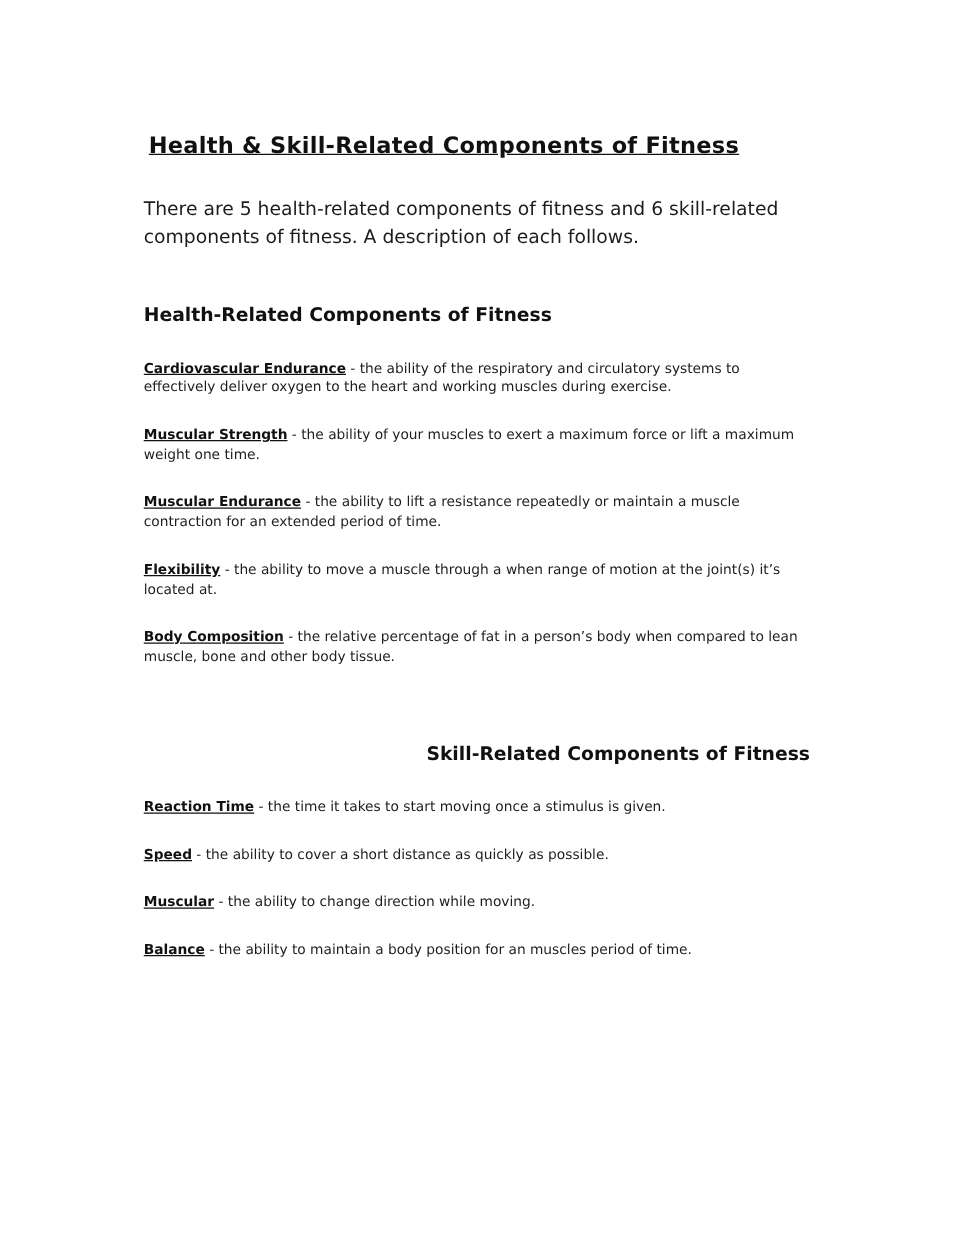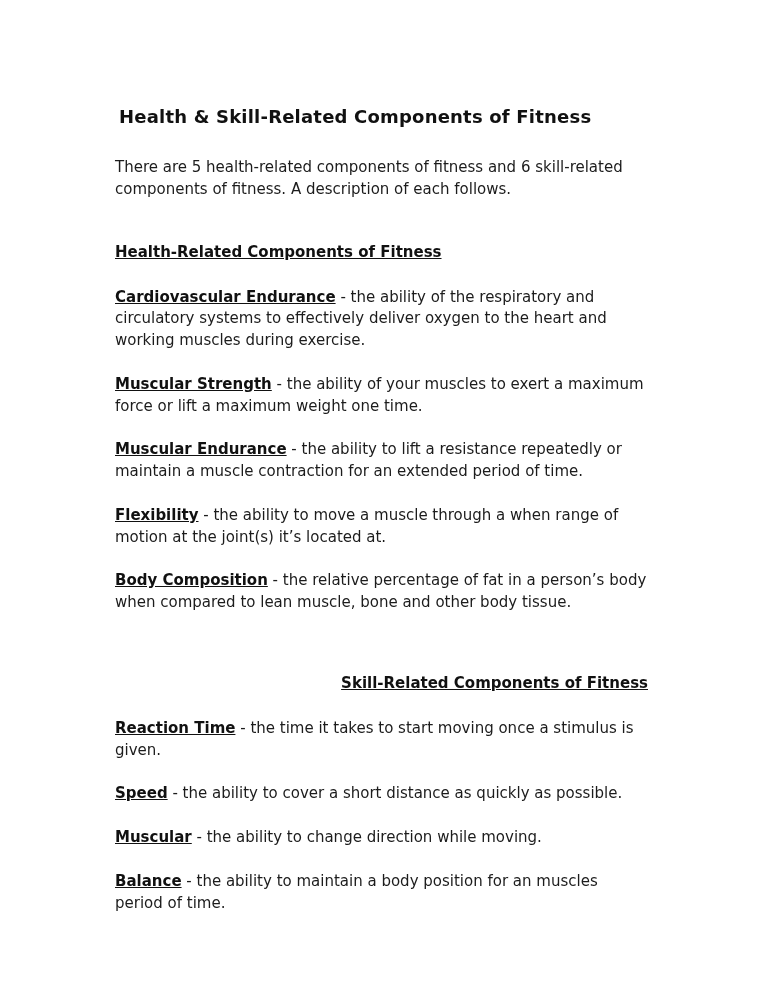--- a/index.html
+++ b/index.html
@@ -21,6 +21,7 @@
   .doc-title {
     font-size: 18px;
     font-weight: bold;
+    text-decoration: underline;
     letter-spacing: 0.2px;
     margin: 0 0 30px 4px;
     color: #111111;

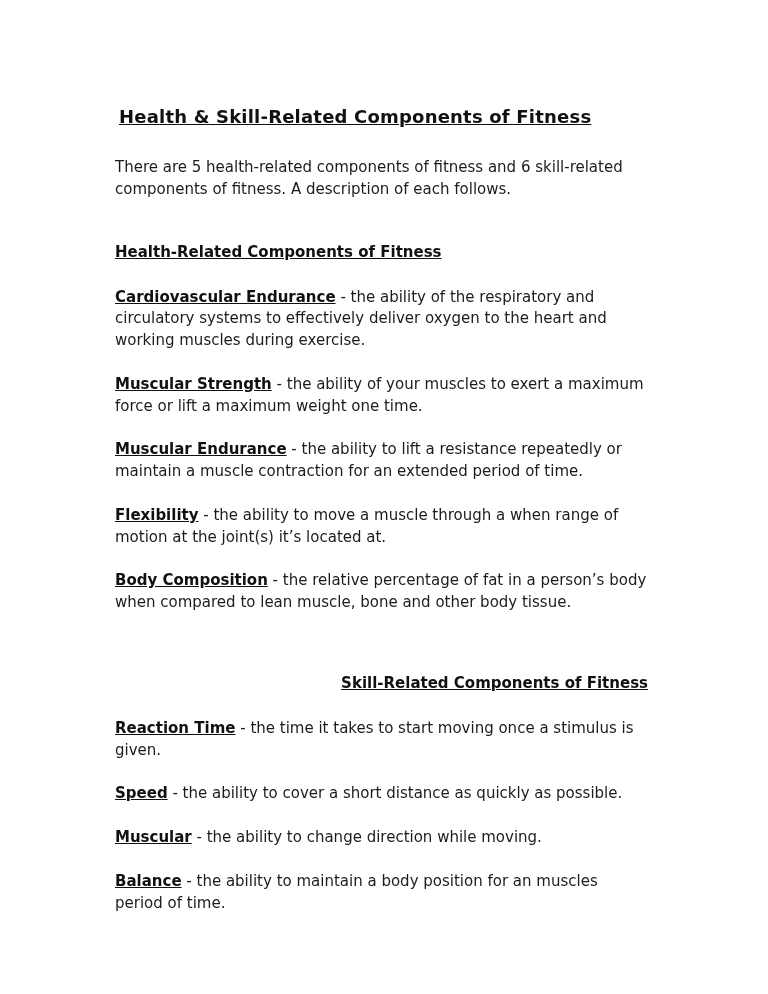--- a/index.html
+++ b/index.html
@@ -34,7 +34,6 @@
   .section-heading {
     font-size: 15px;
     font-weight: bold;
-    text-decoration: underline;
     margin: 0 0 26px 0;
     color: #111111;
   }

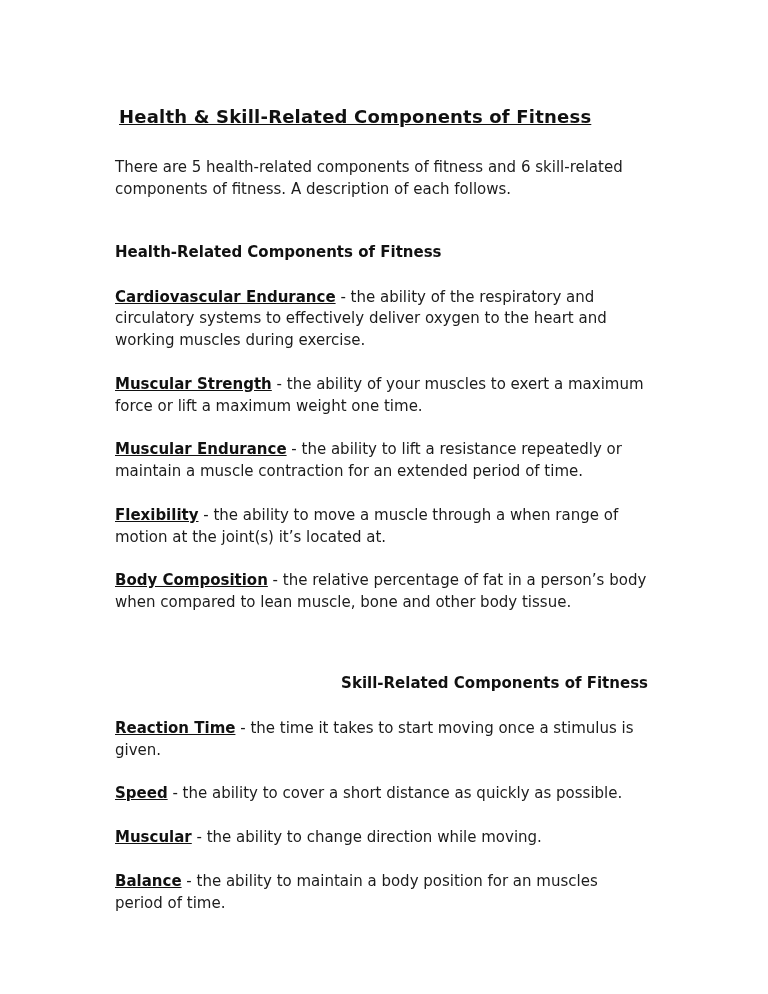--- a/index.html
+++ b/index.html
@@ -42,7 +42,7 @@
     text-align: right;
   }
   .entry {
-    font-size: 15px;
+    font-size: 11px;
     line-height: 1.45;
     margin: 0 0 22px 0;
   }

